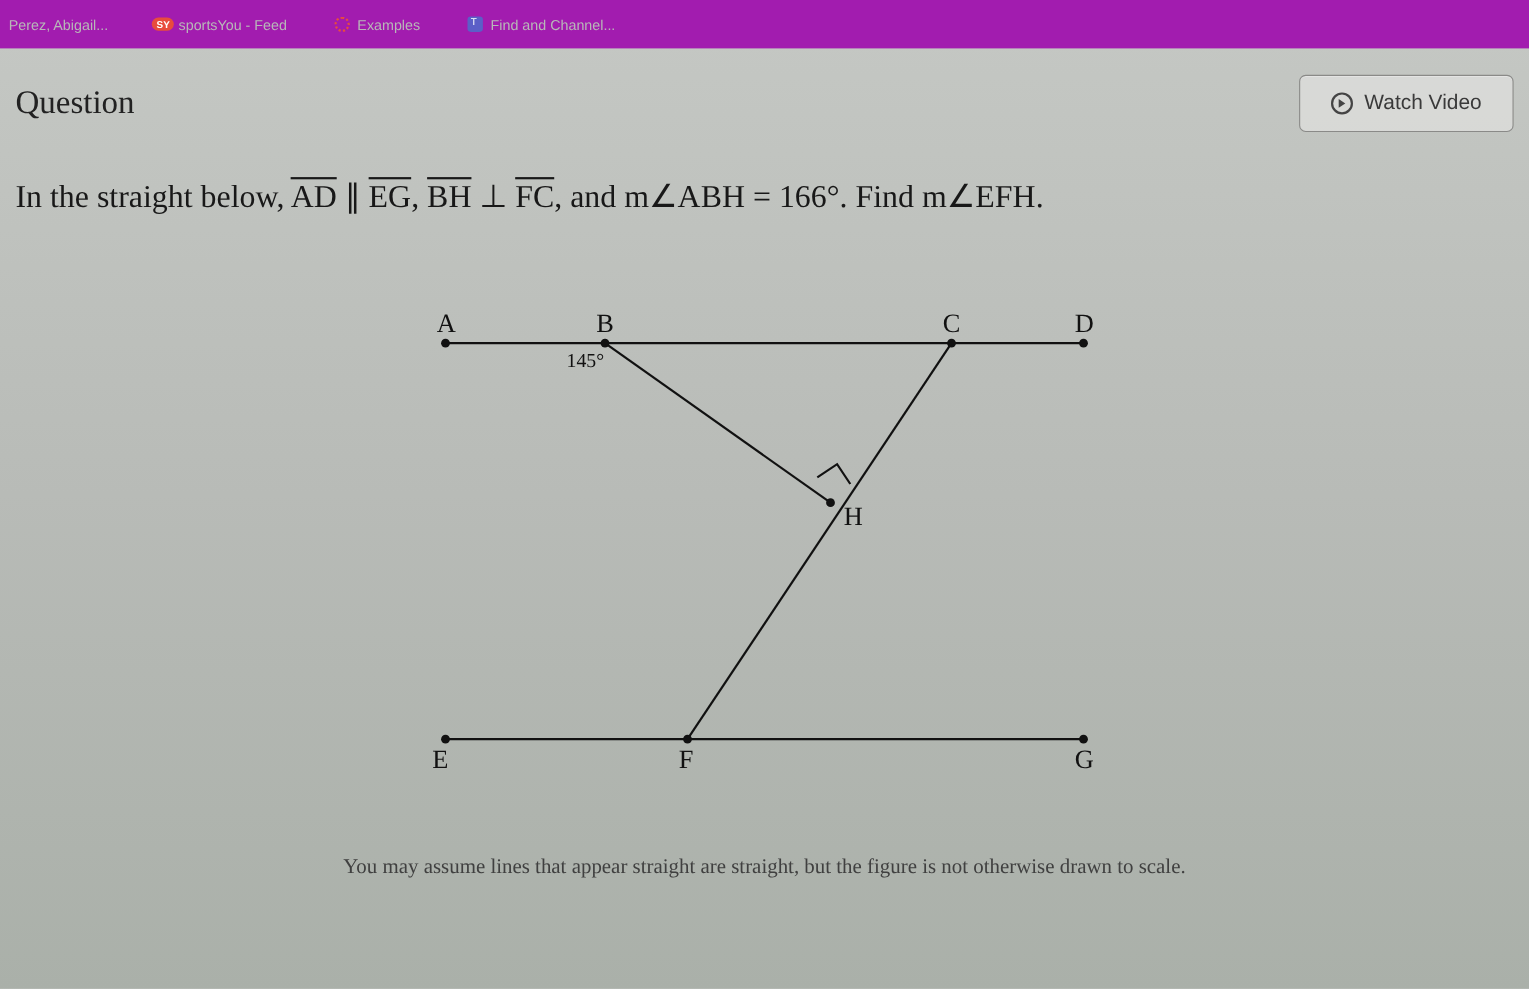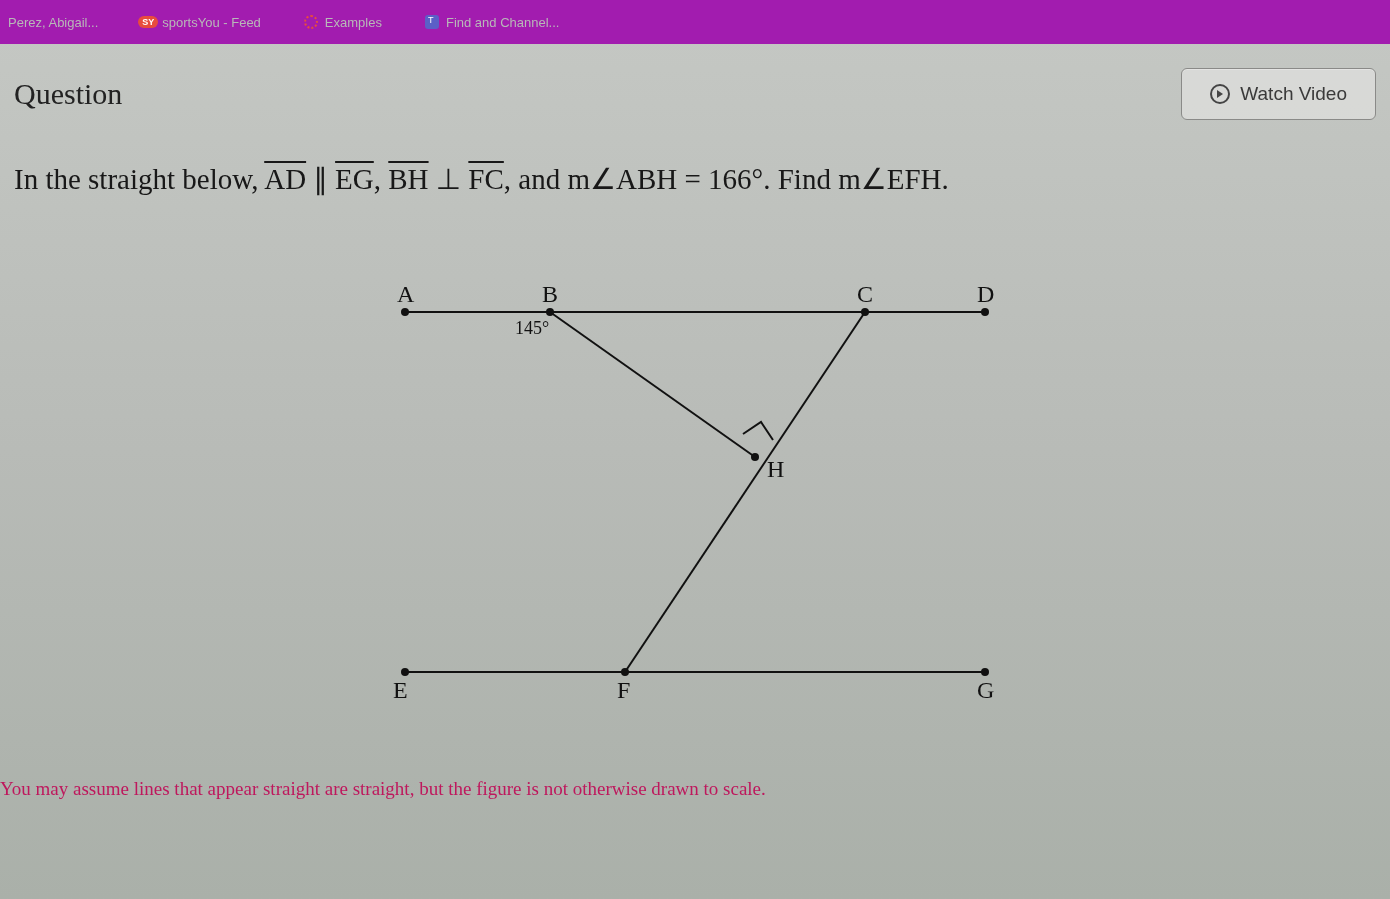--- a/index.html
+++ b/index.html
@@ -87,8 +87,9 @@
   .geo-dot { fill: #111; }
 
   .footnote {
+    text-align: center;
     font-size: 19px;
-    color: #be185d;
+    color: #404040;
     padding-top: 46px;
   }
 </style>

